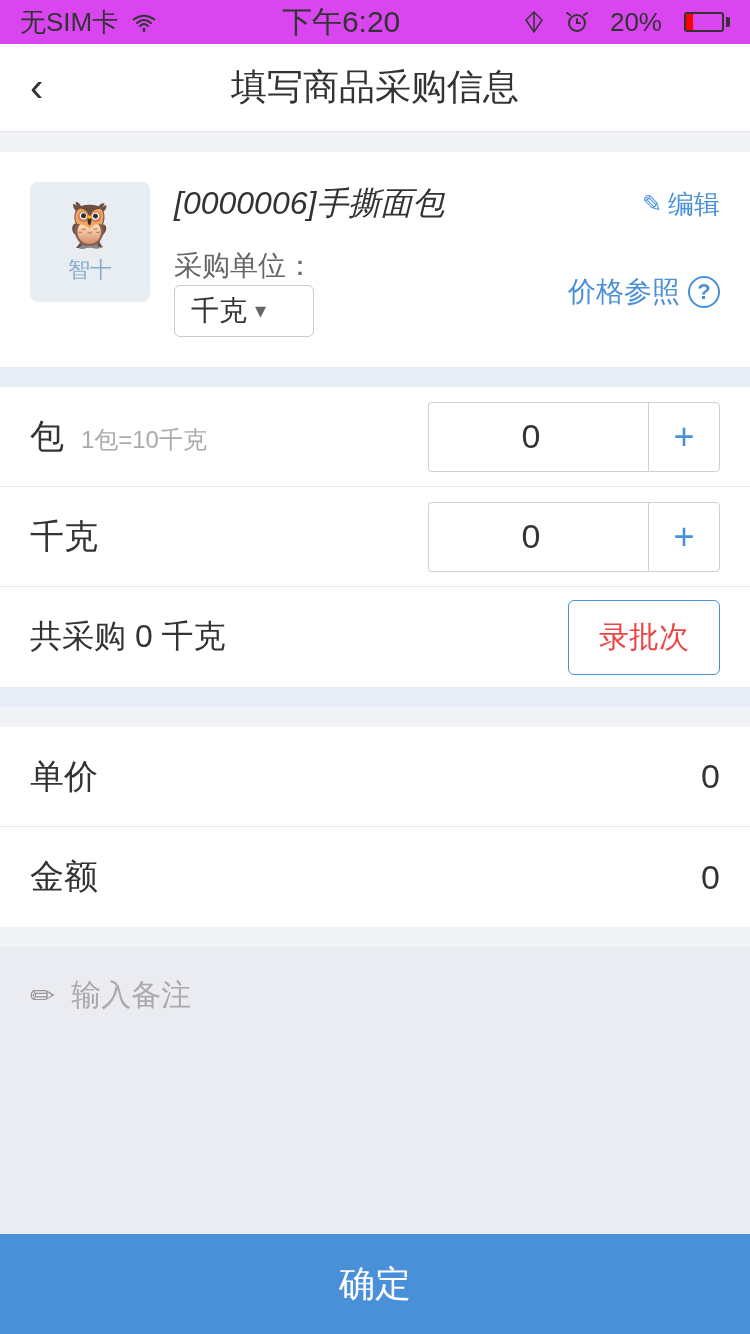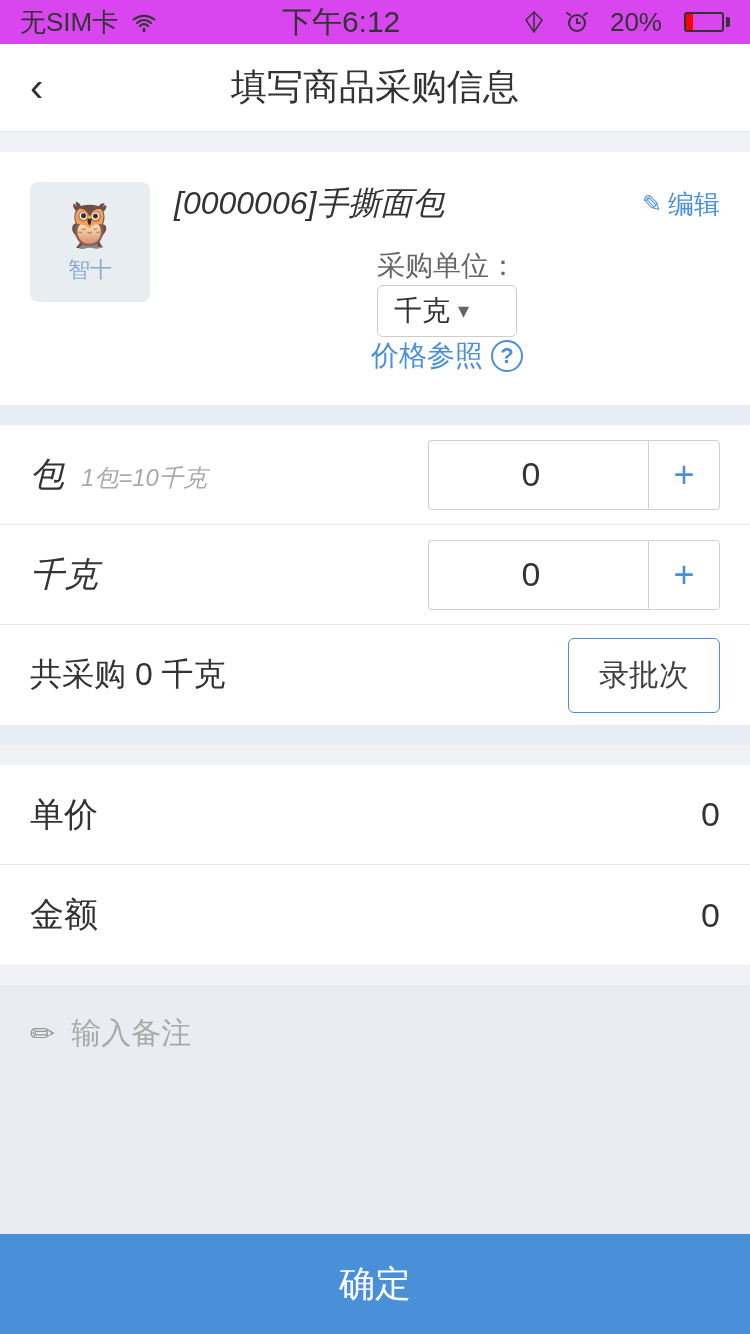--- a/index.html
+++ b/index.html
@@ -371,7 +371,7 @@
         <path d="M3.5 8.5 Q14 1 24.5 8.5" stroke="#333" stroke-width="2" fill="none" stroke-linecap="round"></path>
       </svg>
     </div>
-    <div class="status-center">下午6:12</div>
+    <div class="status-center">下午6:20</div>
     <div class="status-right">
       <svg width="20" height="24" viewBox="0 0 20 24">
         <path d="M10 2 L18 10 L10 22 L2 10 Z" stroke="#333" stroke-width="1.5" fill="none"></path>

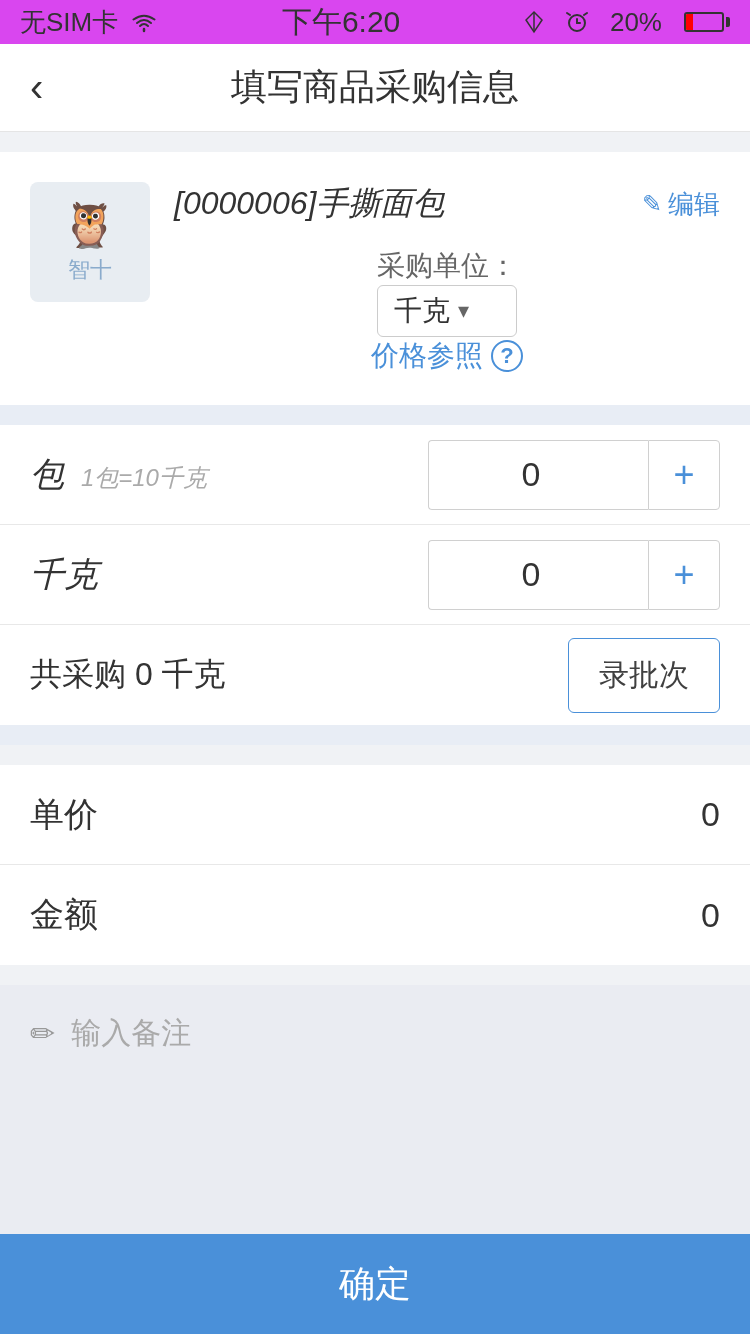--- a/index.html
+++ b/index.html
@@ -151,7 +151,6 @@
       align-items: center;
       justify-content: space-between;
       margin-top: 20px;
-      flex-direction: column;
     }
     .unit-label {
       font-size: 28px;

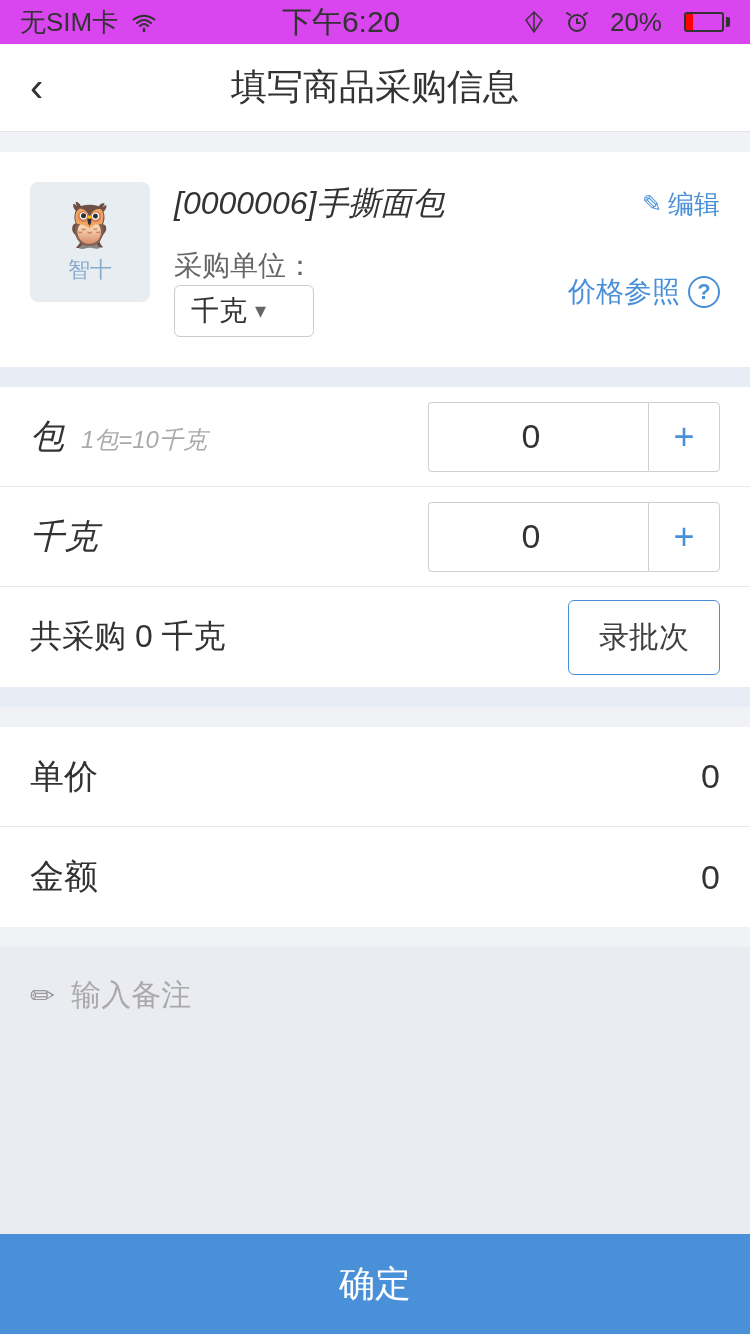--- a/index.html
+++ b/index.html
@@ -211,7 +211,6 @@
     }
     .input-row-label {
       flex: 1;
-      font-style: italic;
     }
     .input-row-label-main {
       font-size: 34px;

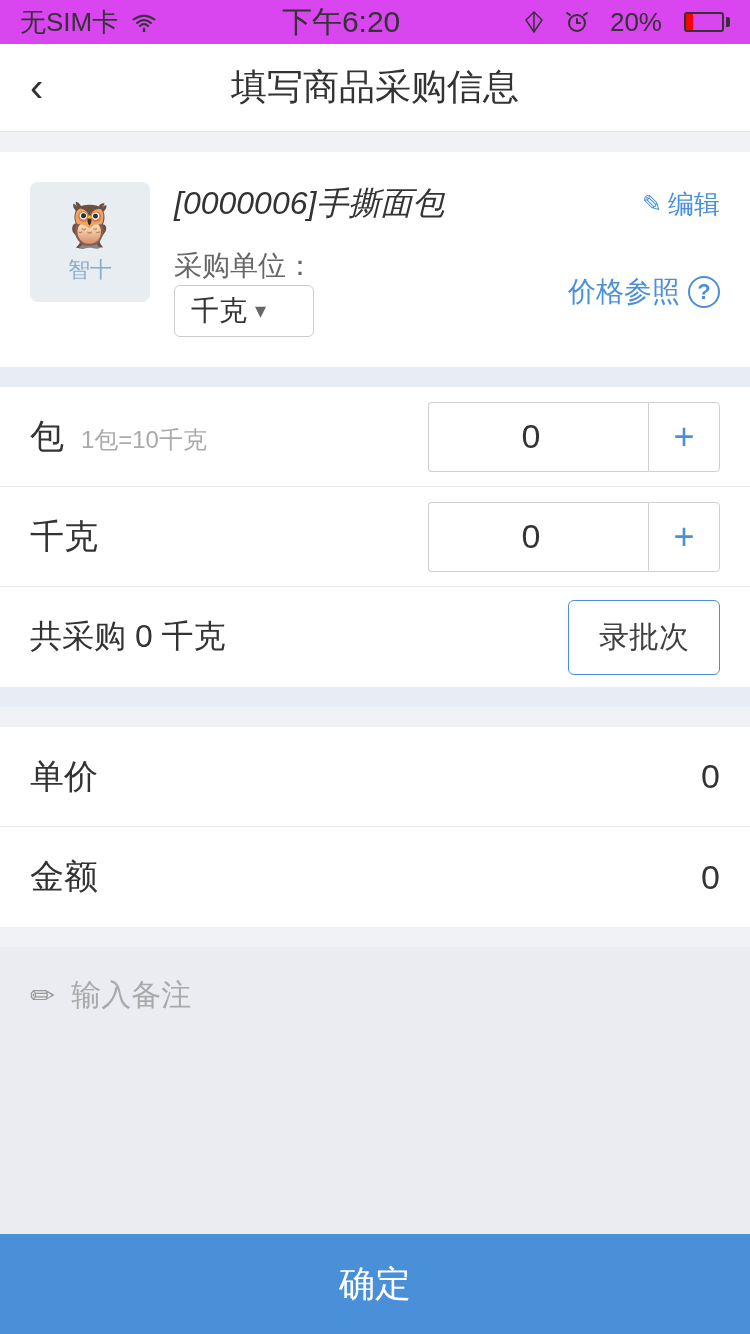--- a/index.html
+++ b/index.html
@@ -270,7 +270,7 @@
       border: 1px solid #4a90d9;
       border-radius: 6px;
       font-size: 30px;
-      color: #404040;
+      color: #ef4444;
       background: #fff;
       cursor: pointer;
     }

